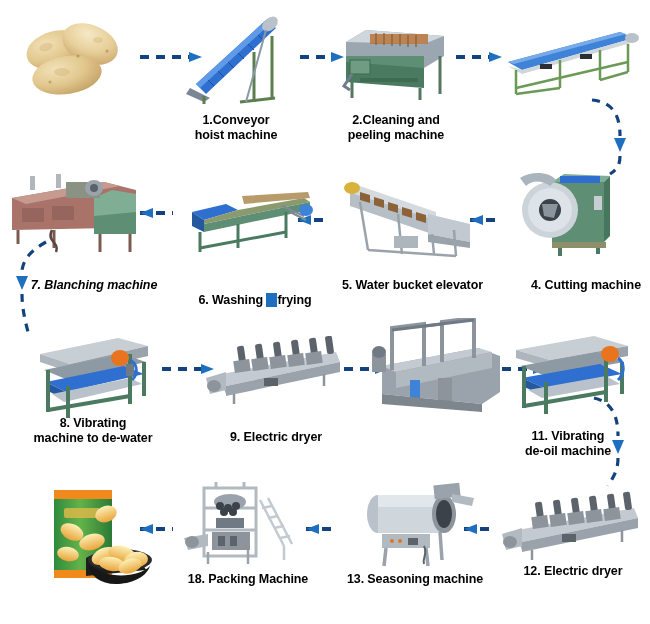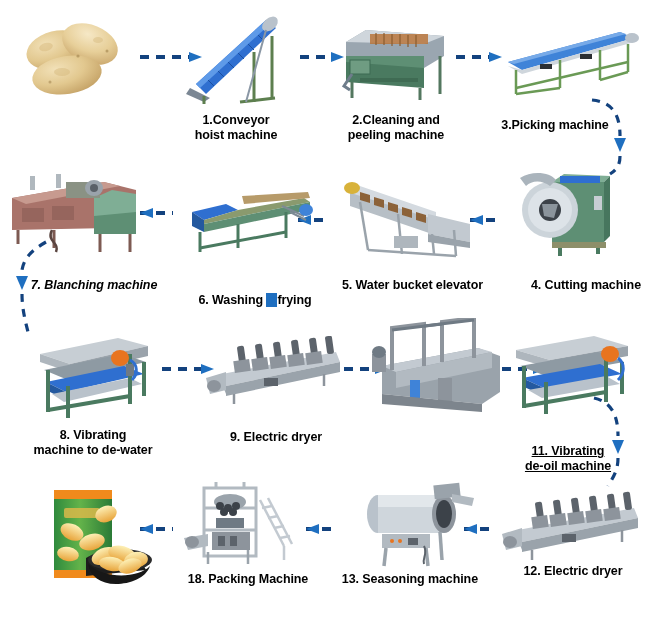--- a/index.html
+++ b/index.html
@@ -165,7 +165,6 @@
     </svg>
   </div>
 
-  <div class="label" style="left:480px;top:118px;width:150px;">3.Picking machine</div>
 
   <div class="curve" style="left:586px;top:96px;">
     <svg width="60" height="80" viewBox="0 0 60 80">

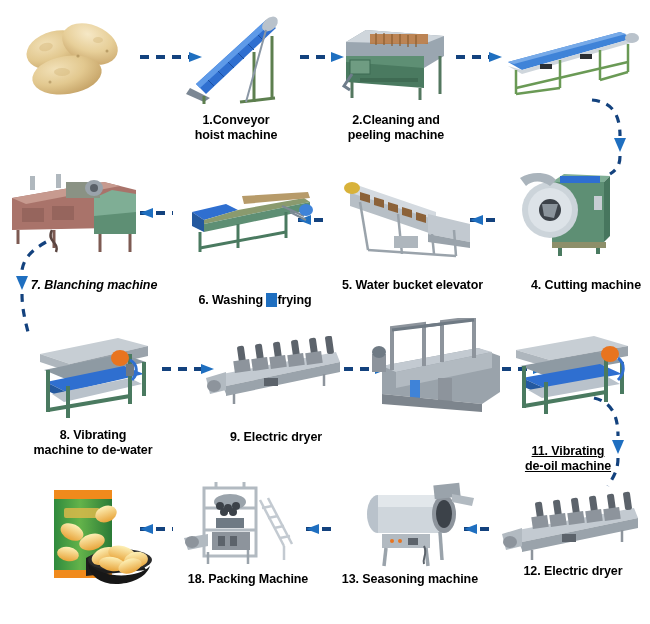--- a/index.html
+++ b/index.html
@@ -322,7 +322,7 @@
     </svg>
   </div>
 
-  <div class="label" style="left:8px;top:428px;width:170px;">8. Vibrating
+  <div class="label" style="left:8px;top:416px;width:170px;">8. Vibrating
 machine to de-water</div>
 
   <div class="arrow rt" style="left:162px;top:364px;width:52px;">

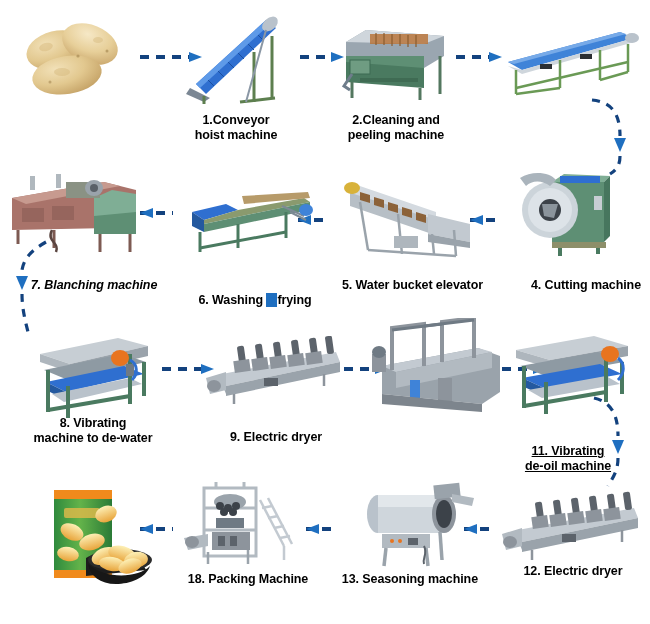--- a/index.html
+++ b/index.html
@@ -417,7 +417,7 @@
     </svg>
   </div>
 
-  <div class="label" style="left:498px;top:444px;width:140px;text-decoration:underline;">11. Vibrating
+  <div class="label" style="left:498px;top:429px;width:140px;">11. Vibrating
 de-oil machine</div>
 
   <div class="curve" style="left:586px;top:396px;">

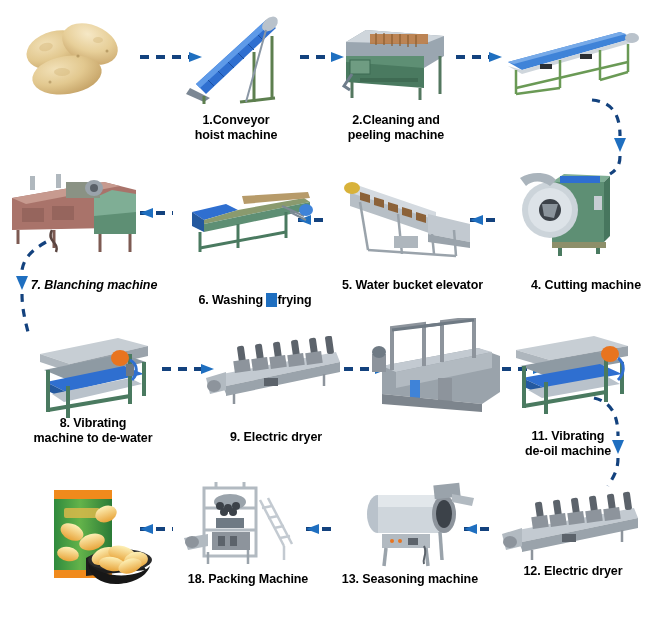--- a/index.html
+++ b/index.html
@@ -489,7 +489,7 @@
     </svg>
   </div>
 
-  <div class="label" style="left:328px;top:572px;width:150px;text-align:right;">13. Seasoning machine</div>
+  <div class="label" style="left:340px;top:572px;width:150px;">13. Seasoning machine</div>
 
   <div class="arrow lt" style="left:306px;top:524px;width:44px;">
     <div class="dash" style="width:31px;"></div>

